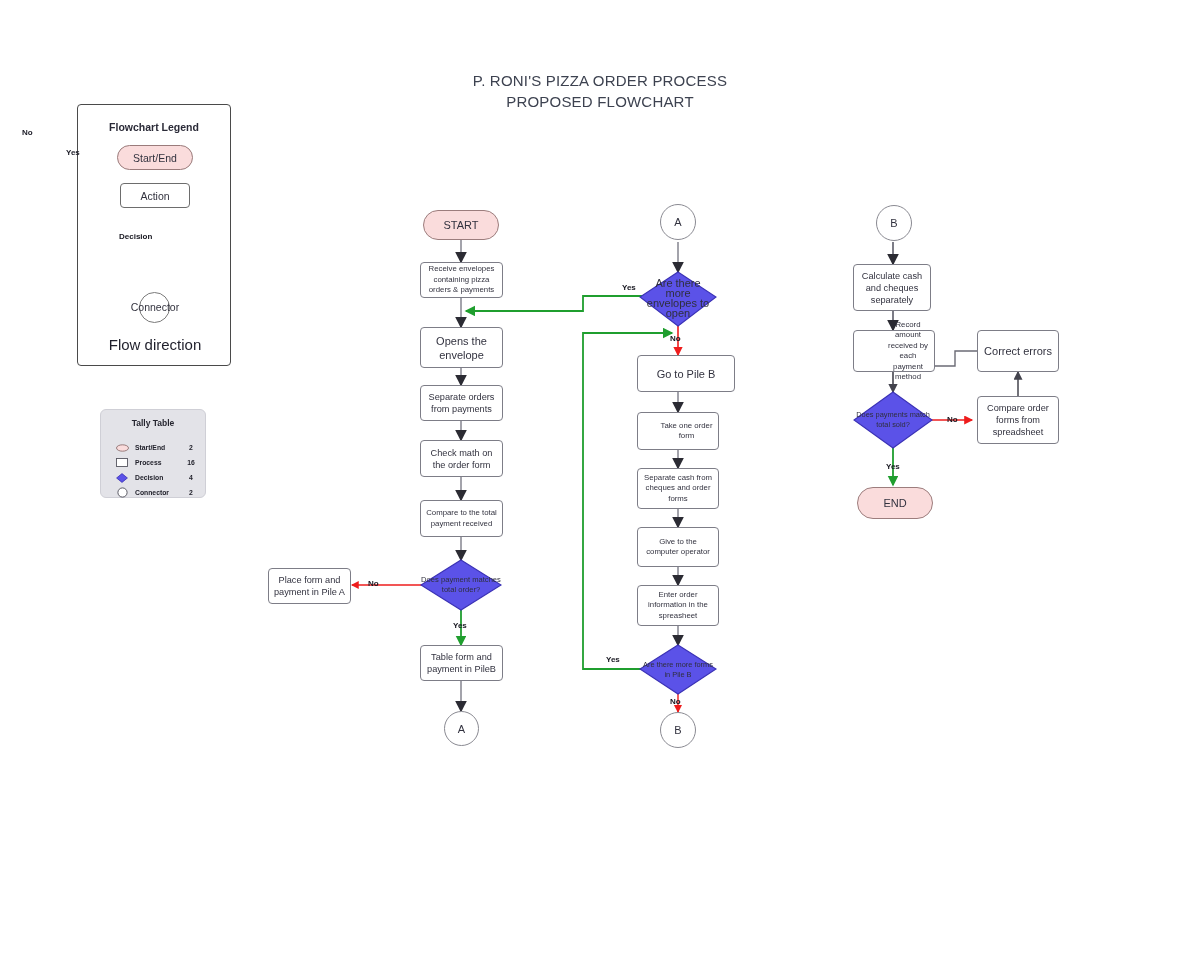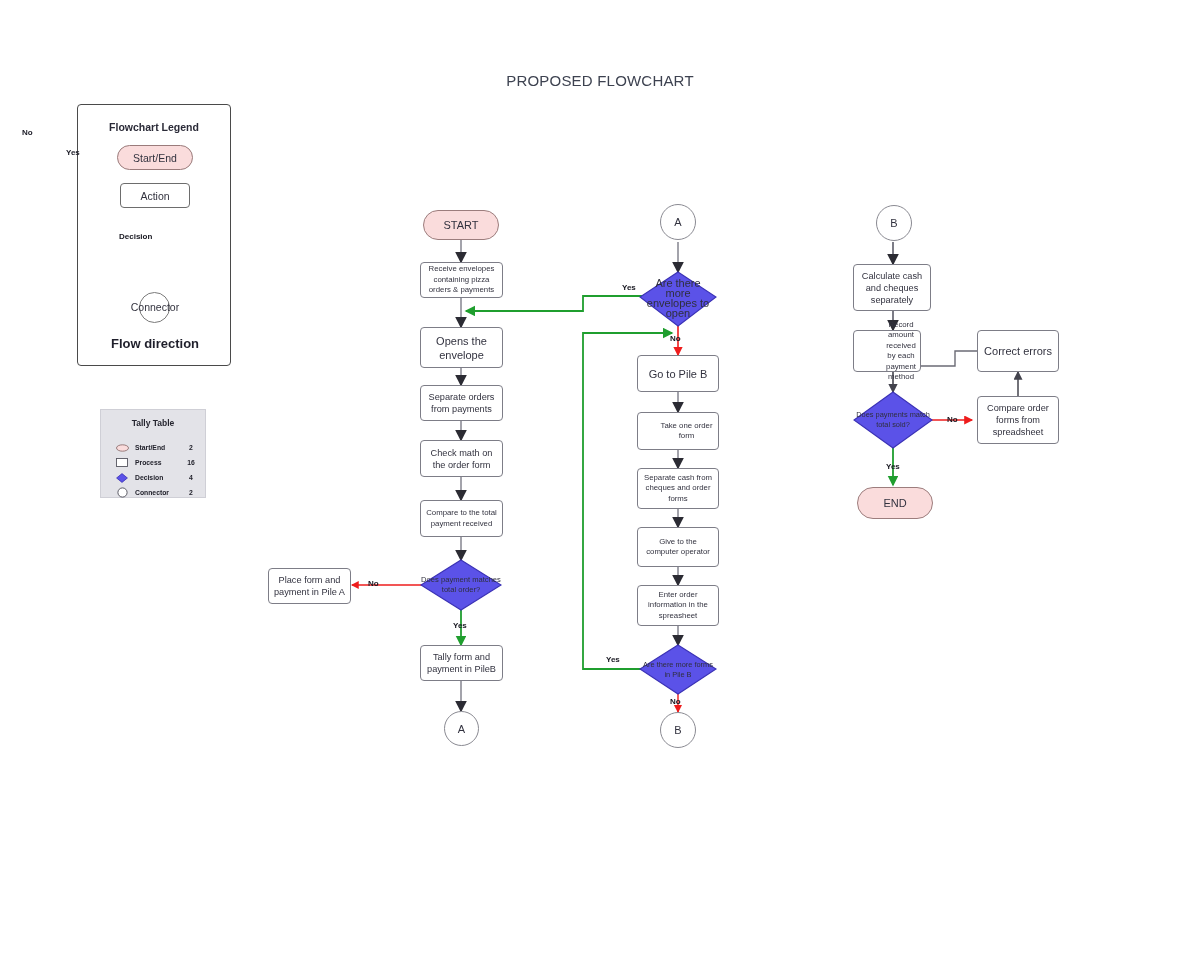--- a/index.html
+++ b/index.html
@@ -144,6 +144,7 @@
 <body>
 
 <div class="title">
+  <div>P. RONI'S PIZZA ORDER PROCESS</div>
   <div>PROPOSED FLOWCHART</div>
 </div>
 

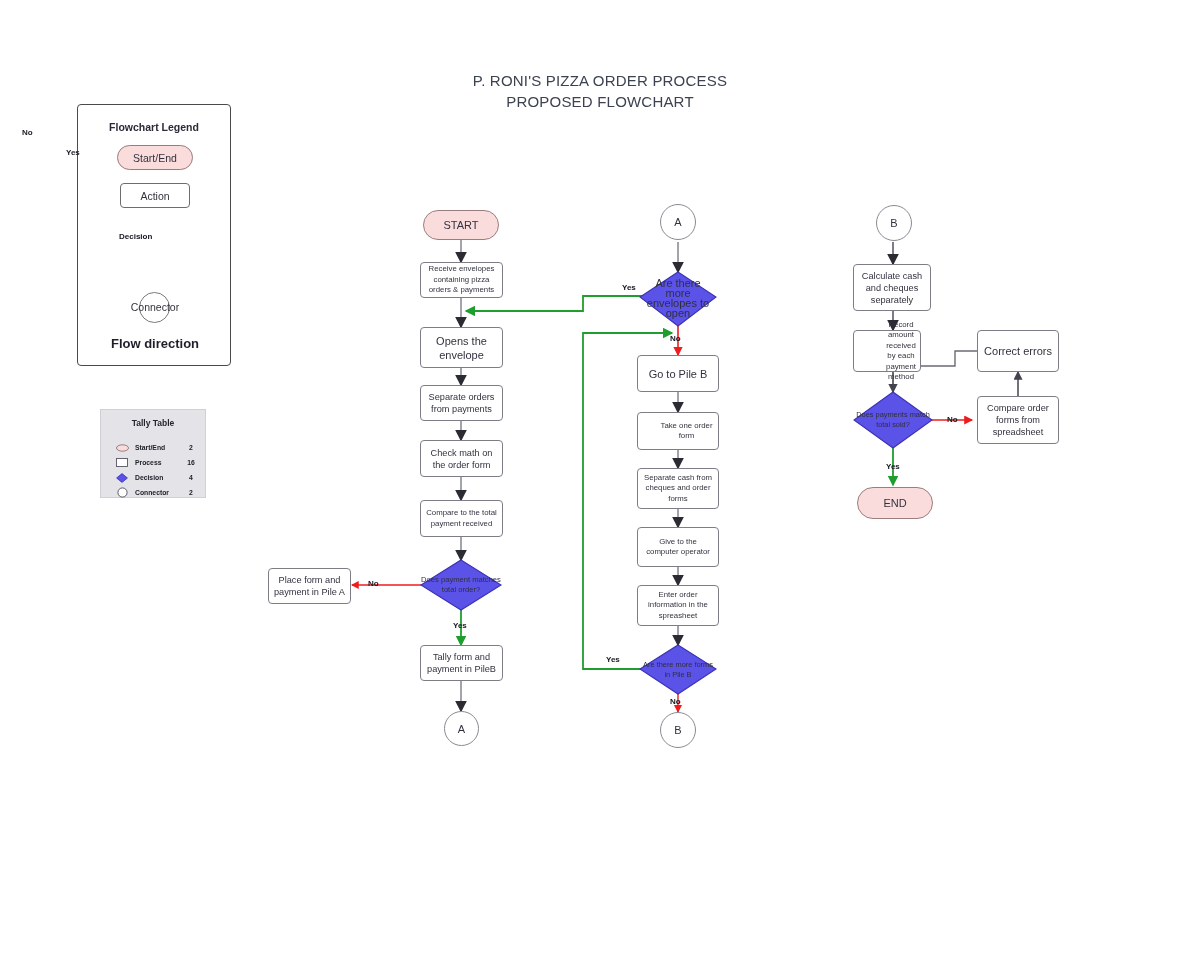--- a/index.html
+++ b/index.html
@@ -335,7 +335,7 @@
 
 <div class="node proc mid" style="left:853px; top:264px; width:78px; height:47px;">Calculate cash and cheques separately</div>
 
-<div class="node proc" style="left:853px; top:330px; width:68px; height:42px;padding-left:32px;">Record amount received by each payment method</div>
+<div class="node proc" style="left:853px; top:330px; width:82px; height:42px;padding-left:32px;">Record amount received by each payment method</div>
 
 <div class="node proc big" style="left:977px; top:330px; width:82px; height:42px;">Correct errors</div>
 

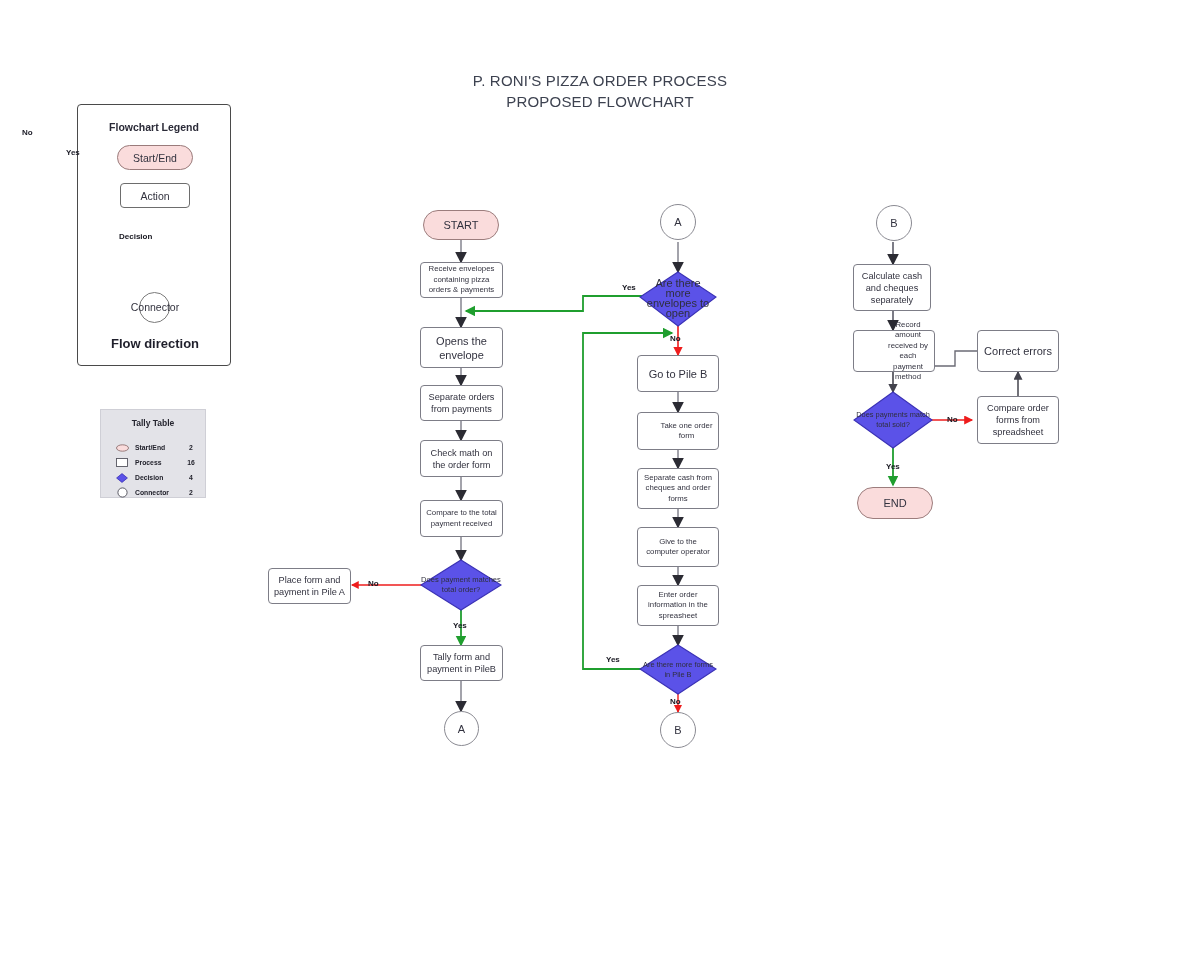--- a/index.html
+++ b/index.html
@@ -83,7 +83,7 @@
   }
   .lg-flowdir {
     position:absolute; left:0; top:231px; width:154px; text-align:center;
-    font-size:13px; font-weight:bold; color:#1f1f2b;
+    font-size:15px; font-weight:normal; color:#1f1f2b;
   }
 
   

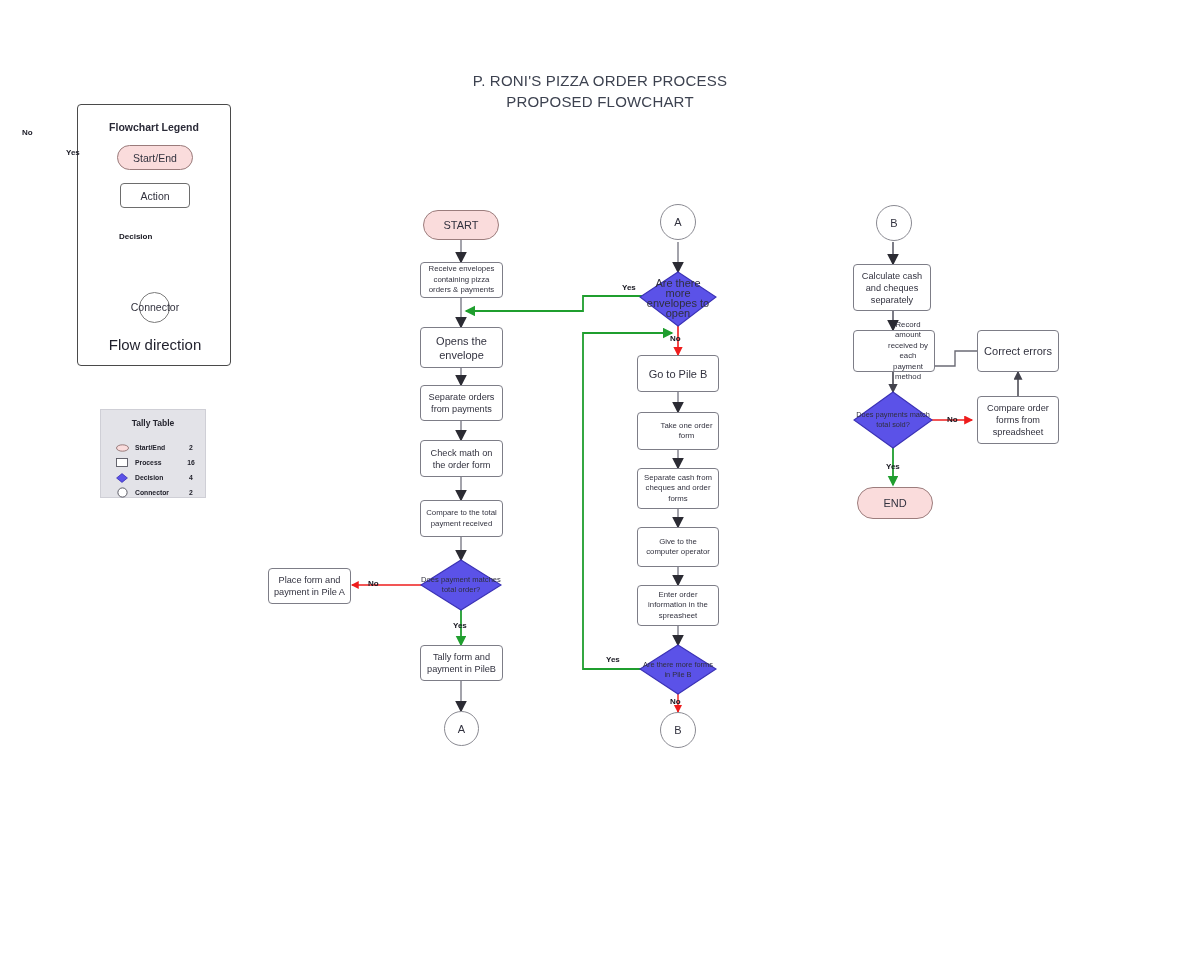--- a/index.html
+++ b/index.html
@@ -313,7 +313,7 @@
 <div class="edge-label" style="left:622px; top:283px;">Yes</div>
 <div class="edge-label" style="left:670px; top:334px;">No</div>
 
-<div class="node proc big" style="left:637px; top:355px; width:82px; height:37px;">Go to Pile B</div>
+<div class="node proc big" style="left:637px; top:355px; width:98px; height:37px;">Go to Pile B</div>
 
 <div class="node proc" style="left:637px; top:412px; width:82px; height:38px;padding-left:21px;">Take one order form</div>
 

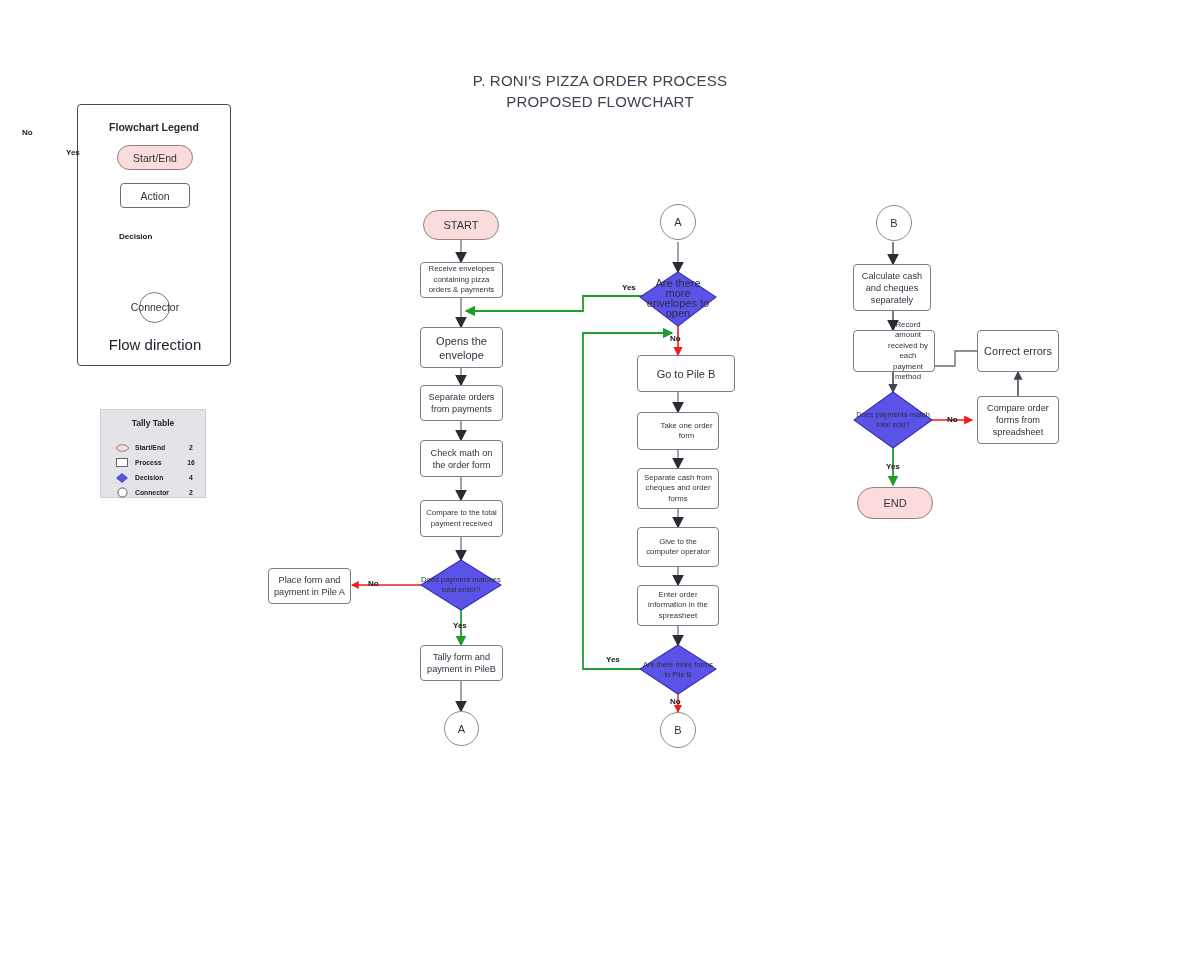--- a/index.html
+++ b/index.html
@@ -91,7 +91,7 @@
     position:absolute; left:100px; top:409px;
     width:106px; height:89px;
     background:#e3e3e8; border:0.8px solid #cfcfd6;
-    border-radius:0; box-sizing:border-box;
+    border-radius:6px; box-sizing:border-box;
   }
   .tally-title {
     position:absolute; left:0; top:8px; width:100%;

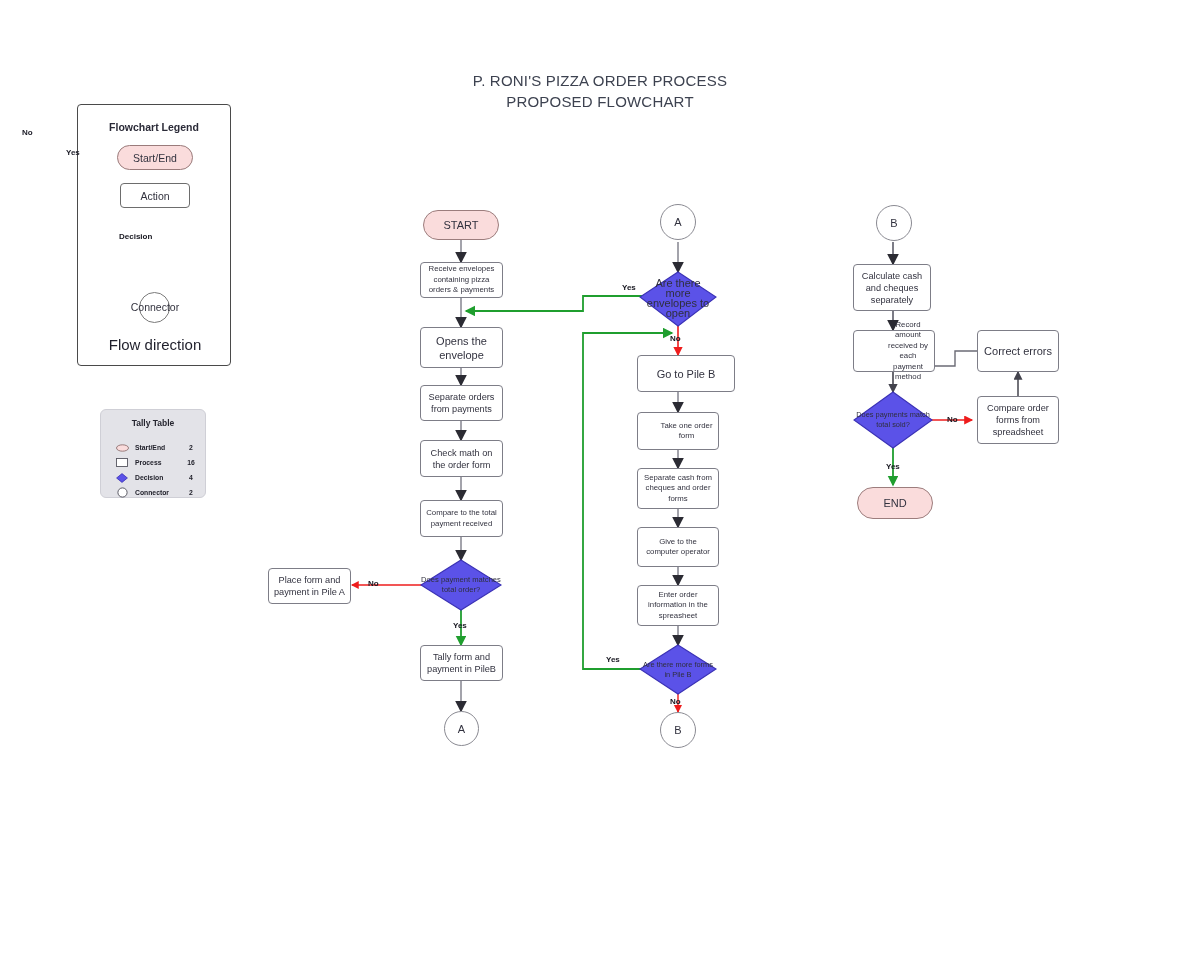--- a/index.html
+++ b/index.html
@@ -301,7 +301,7 @@
 
 <div class="node proc mid" style="left:268px; top:568px; width:83px; height:36px;">Place form and payment in Pile A</div>
 
-<div class="node proc mid" style="left:420px; top:645px; width:83px; height:36px;">Tally form and payment in PileB</div>
+<div class="node proc mid" style="left:420px; top:645px; width:83px; height:36px;">Table form and payment in PileB</div>
 
 <div class="node conn" style="left:444px; top:711px; width:35px; height:35px;">A</div>
 

